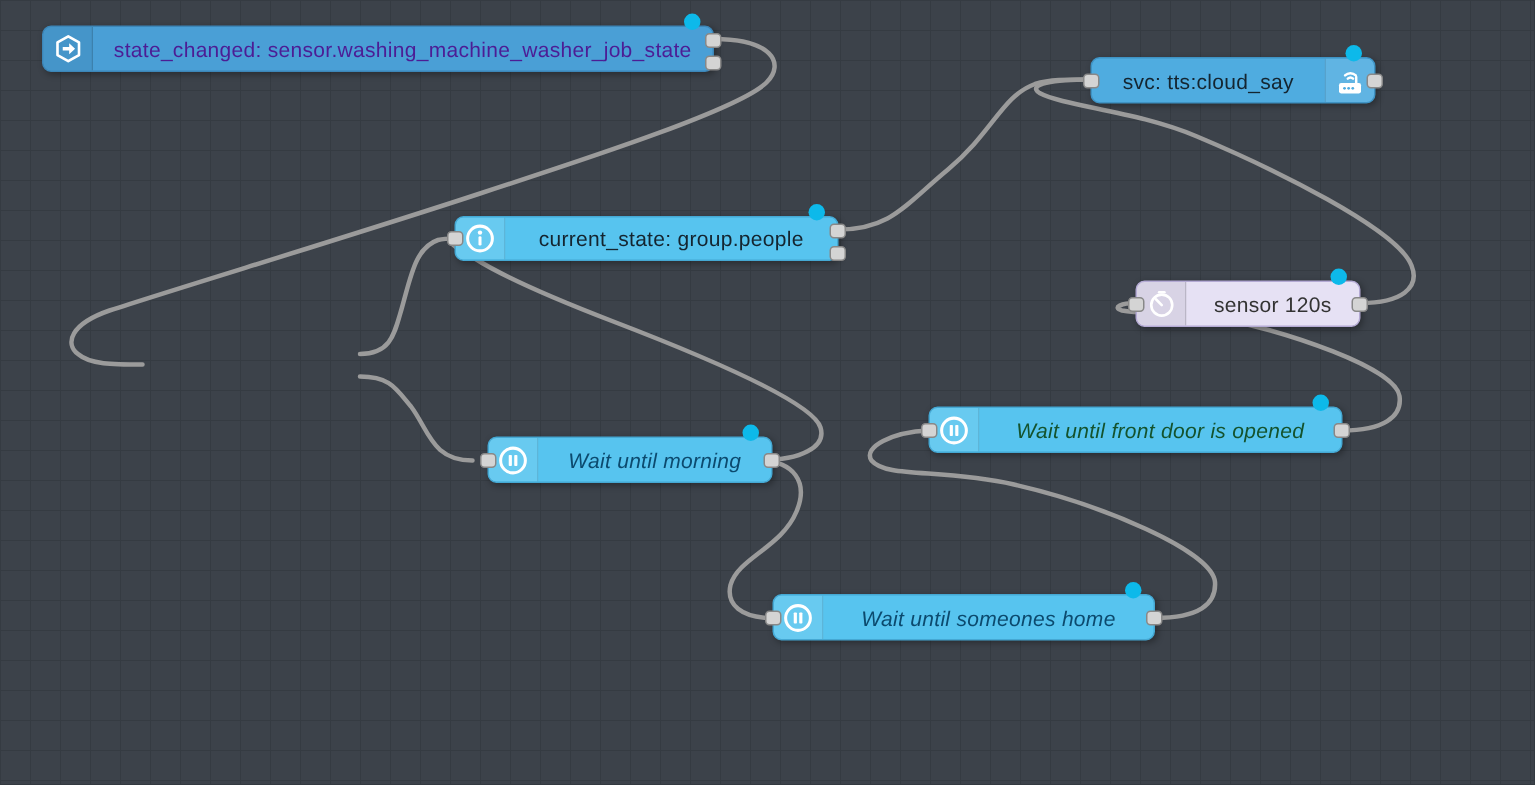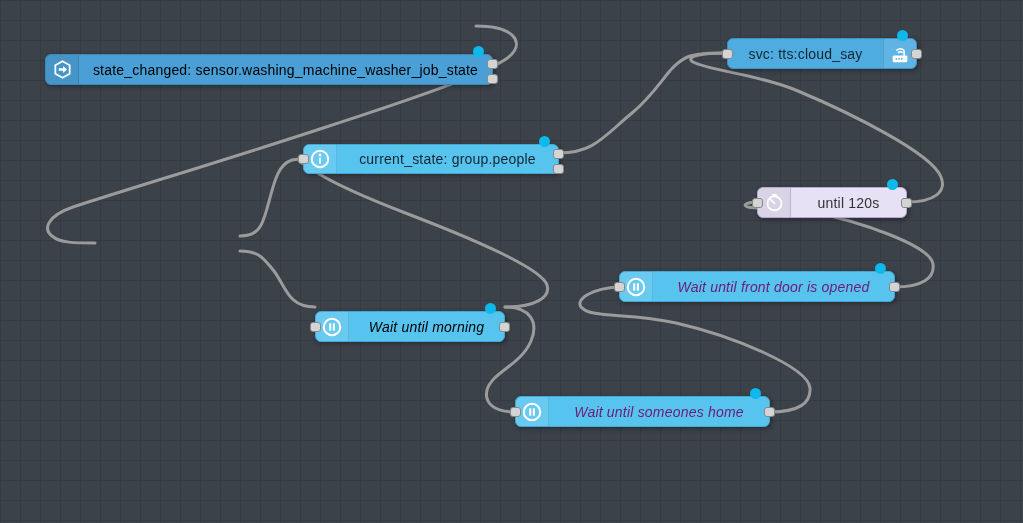--- a/index.html
+++ b/index.html
@@ -62,7 +62,7 @@
     <path class="wire" d="M 559 153 C 594 153, 604 136, 632 113 C 662 88, 668 64, 690 56 C 700 53, 710 53, 727 53" style="stroke: rgb(155, 155, 155);"></path>
   </svg>
 
-  <div class="node" style="left: 45px; top: 17px; width: 448px; background: rgb(74, 159, 214); border-color: rgb(60, 134, 184); color: #000000; margin-top: 37px;">
+  <div class="node" style="left: 28px; top: 17px; width: 448px; background: rgb(74, 159, 214); border-color: rgb(60, 134, 184); color: #4c1d95;">
     <span class="icon-strip">
       <svg viewBox="0 0 24 24" width="21" height="21">
         <path d="M12 2.5 L20.2 7.2 V16.8 L12 21.5 L3.8 16.8 V7.2 Z" fill="none" stroke="#fff" stroke-width="2" stroke-linejoin="round"></path>

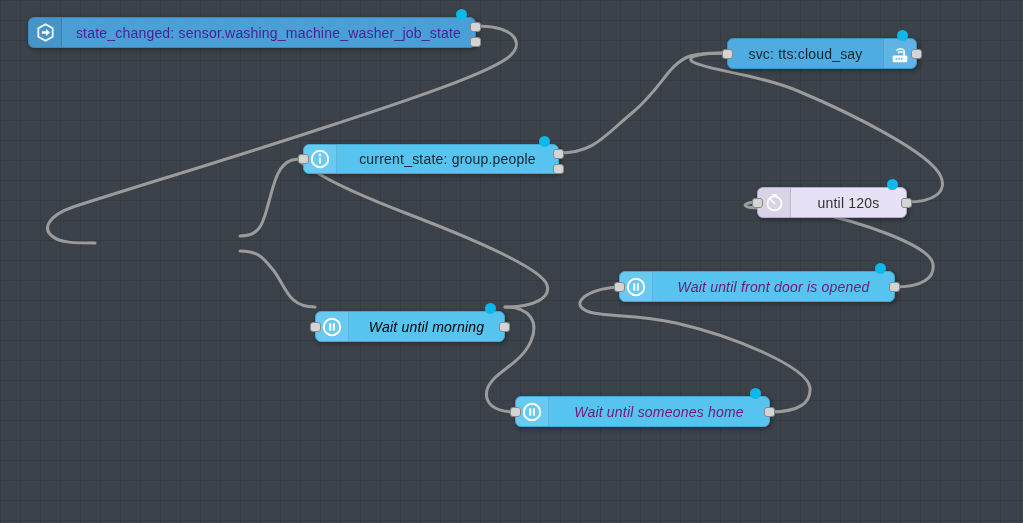--- a/index.html
+++ b/index.html
@@ -116,7 +116,7 @@
         <path d="M10 3.2 h4" stroke="#fff" stroke-width="2" stroke-linecap="round"></path>
       </svg>
     </span>
-    <span class="label">until 120s</span>
+    <span class="label">sensor 120s</span>
     <span class="status-dot" style="background: rgb(13, 185, 234);"></span>
     <span class="port in" style="background: rgb(212, 212, 212); border-color: rgb(136, 136, 136);"></span>
     <span class="port out" style="background: rgb(212, 212, 212); border-color: rgb(136, 136, 136);"></span>

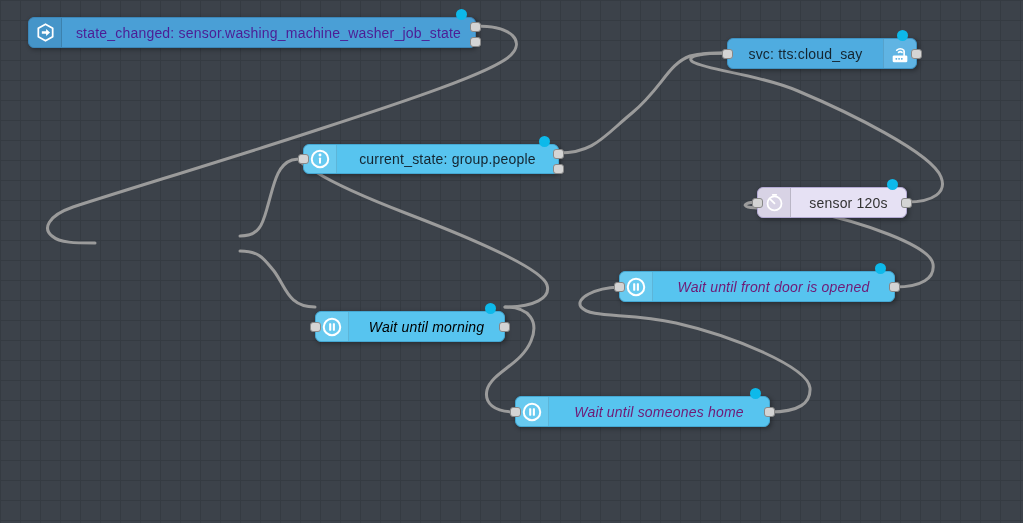--- a/index.html
+++ b/index.html
@@ -137,7 +137,7 @@
     <span class="port out" style="background: rgb(212, 212, 212); border-color: rgb(136, 136, 136);"></span>
   </div>
 
-  <div class="node" style="left: 619px; top: 271px; width: 276px; background: rgb(87, 196, 239); border-color: rgb(69, 168, 211); color: #701a75; text-align: right;">
+  <div class="node" style="left: 619px; top: 271px; width: 276px; background: rgb(87, 196, 239); border-color: rgb(69, 168, 211); color: #14532d; text-align: right;">
     <span class="icon-strip light">
       <svg viewBox="0 0 24 24" width="22" height="22">
         <circle cx="12" cy="12" r="9" fill="none" stroke="#fff" stroke-width="2.2"></circle>

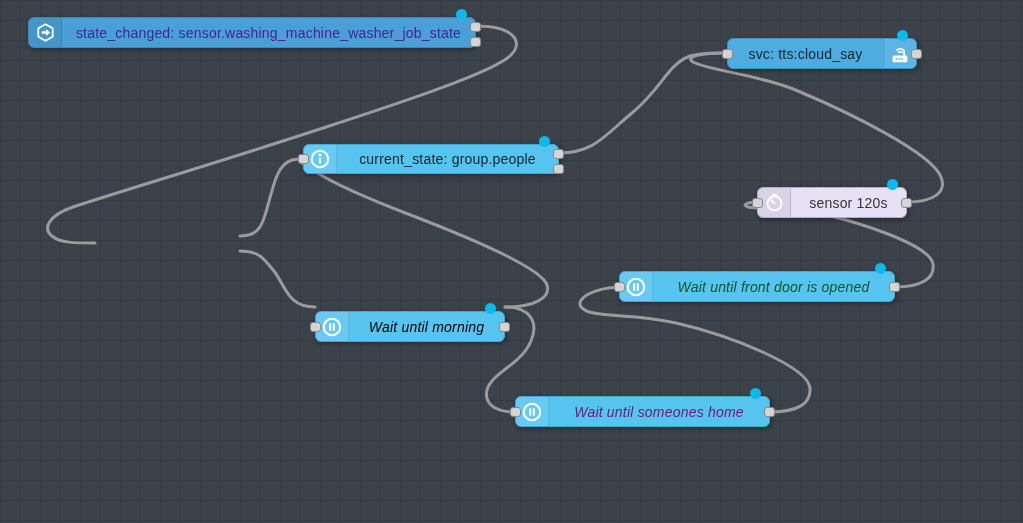--- a/index.html
+++ b/index.html
@@ -123,7 +123,7 @@
   </div>
 
 
-  <div class="node" style="left: 315px; top: 291px; width: 190px; background: rgb(87, 196, 239); border-color: rgb(69, 168, 211); color: #000000; margin-top: 20px;">
+  <div class="node" style="left: 325px; top: 291px; width: 190px; background: rgb(87, 196, 239); border-color: rgb(69, 168, 211); color: #0c4a6e;">
     <span class="icon-strip light">
       <svg viewBox="0 0 24 24" width="22" height="22">
         <circle cx="12" cy="12" r="9" fill="none" stroke="#fff" stroke-width="2.2"></circle>

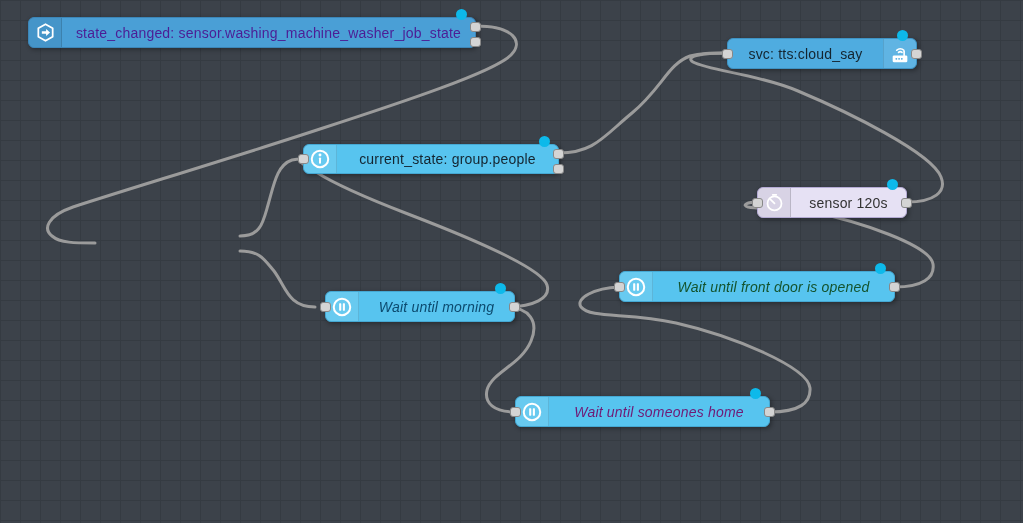--- a/index.html
+++ b/index.html
@@ -151,7 +151,7 @@
     <span class="port out" style="background: rgb(212, 212, 212); border-color: rgb(136, 136, 136);"></span>
   </div>
 
-  <div class="node" style="left: 515px; top: 396px; width: 255px; background: rgb(87, 196, 239); border-color: rgb(69, 168, 211); color: #701a75;">
+  <div class="node" style="left: 515px; top: 396px; width: 255px; background: rgb(87, 196, 239); border-color: rgb(69, 168, 211); color: #0c4a6e;">
     <span class="icon-strip light">
       <svg viewBox="0 0 24 24" width="22" height="22">
         <circle cx="12" cy="12" r="9" fill="none" stroke="#fff" stroke-width="2.2"></circle>

